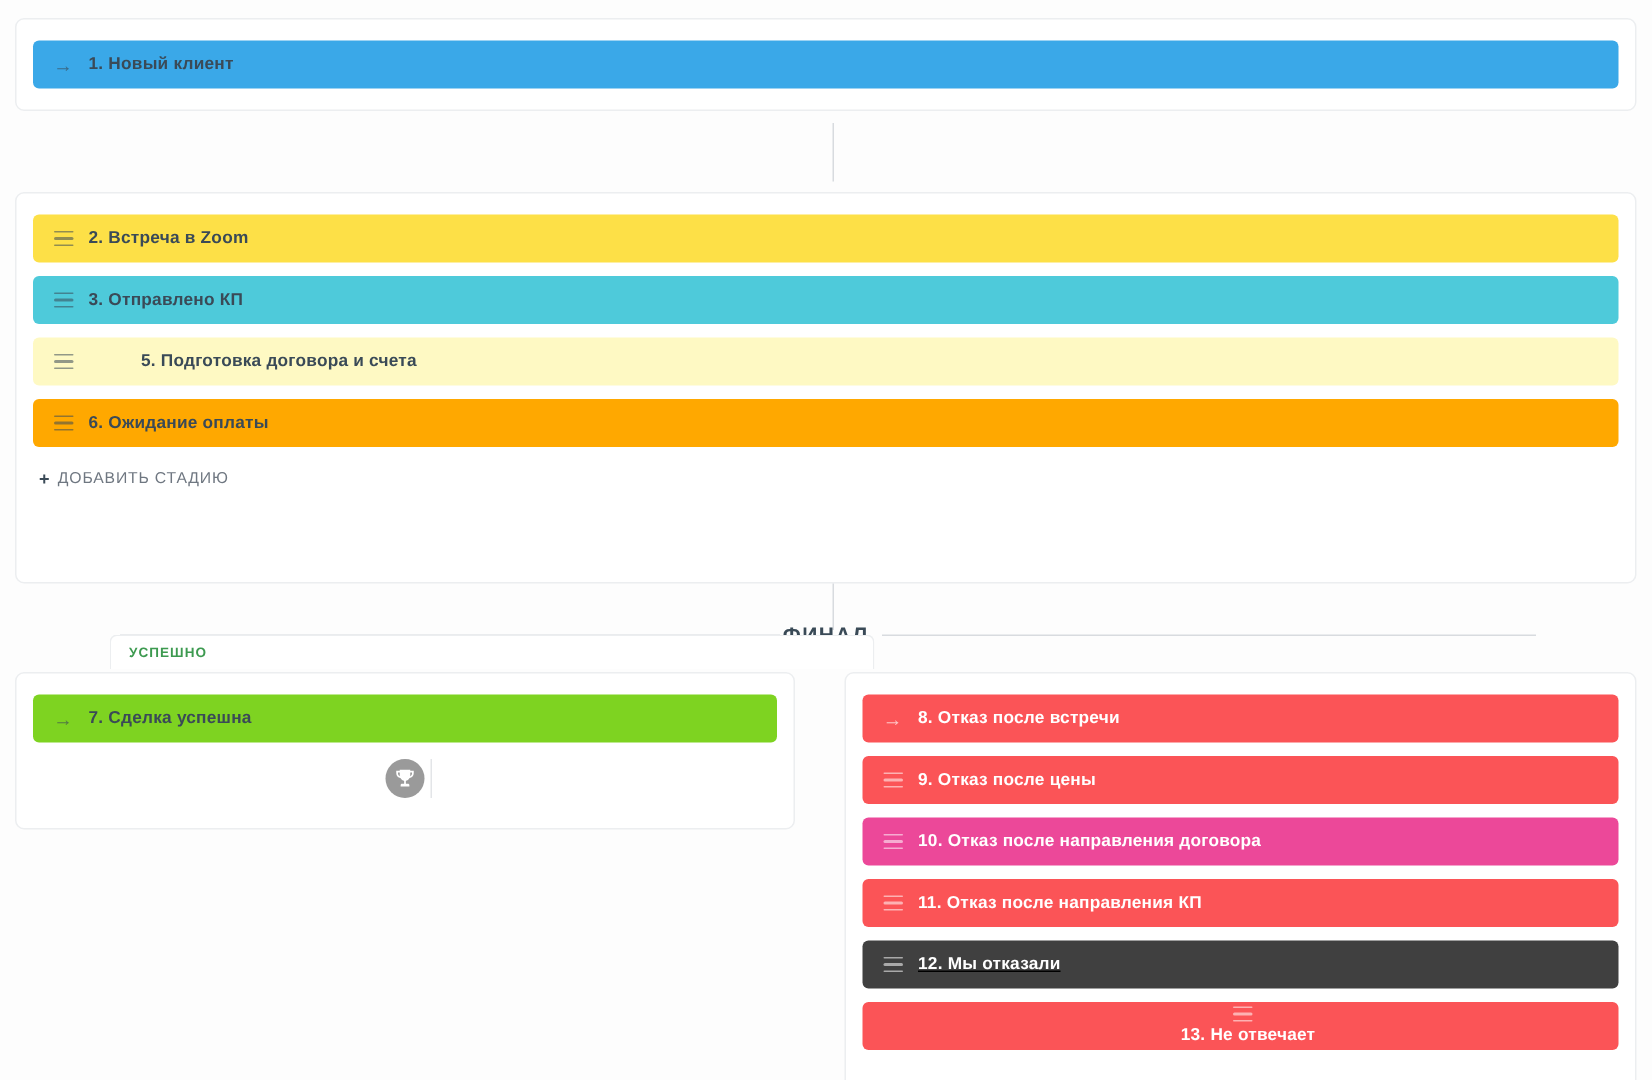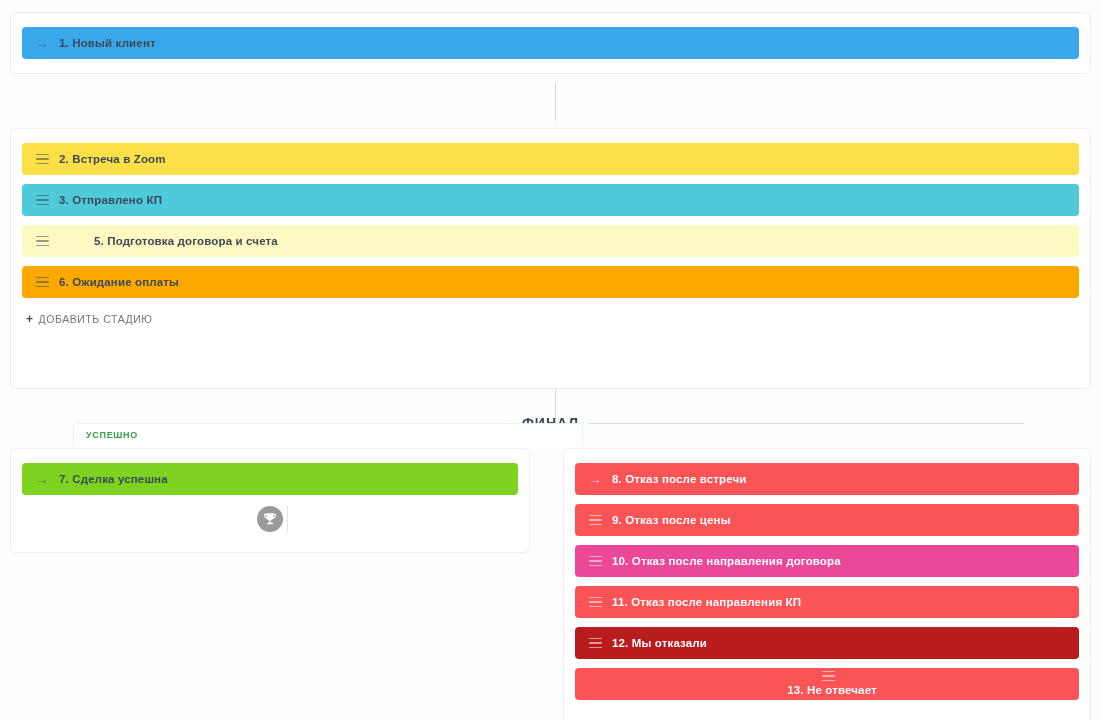--- a/index.html
+++ b/index.html
@@ -365,7 +365,7 @@
           </span>
           <span class="stage-label">11. Отказ после направления КП</span>
         </div>
-        <div class="stage light-text" style="background: #b91c1c;">
+        <div class="stage light-text" style="background: #404040; text-decoration: underline;">
           <span class="handle">
             <i></i>
             <i></i>

